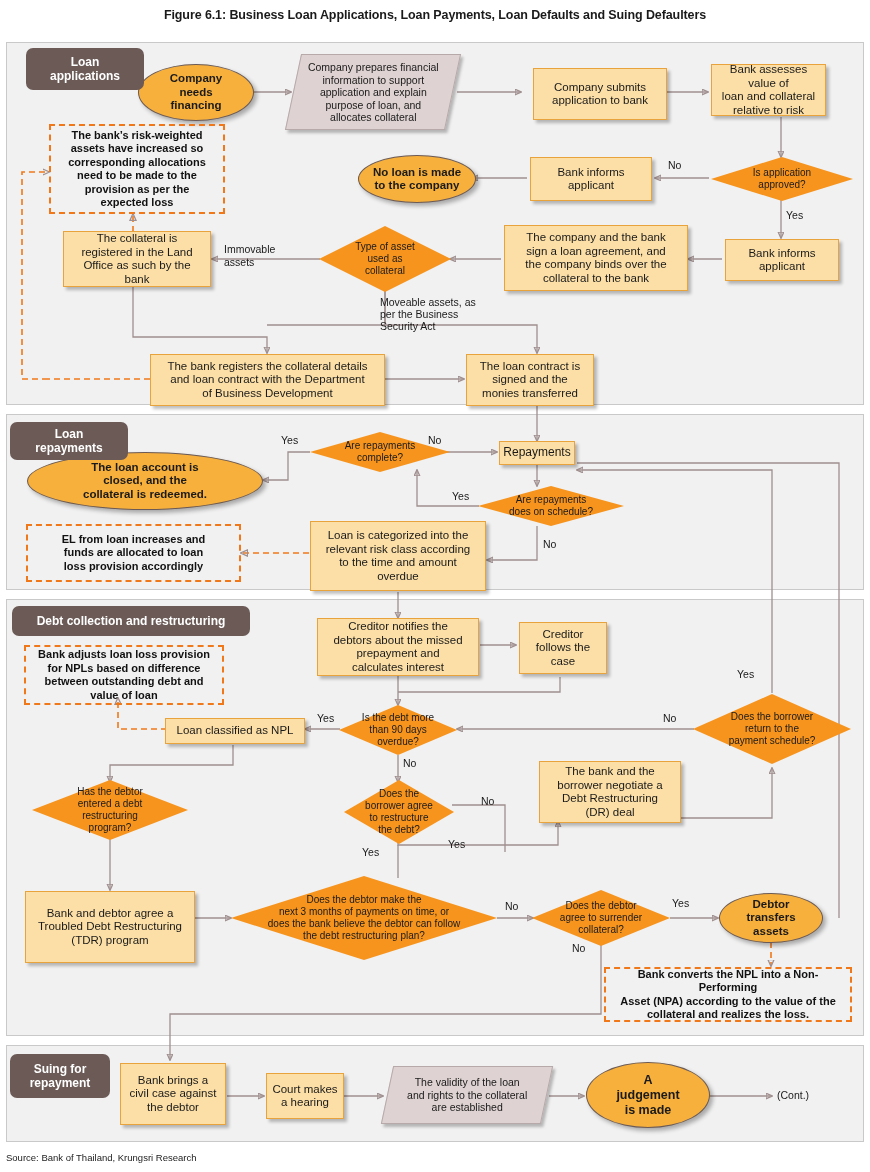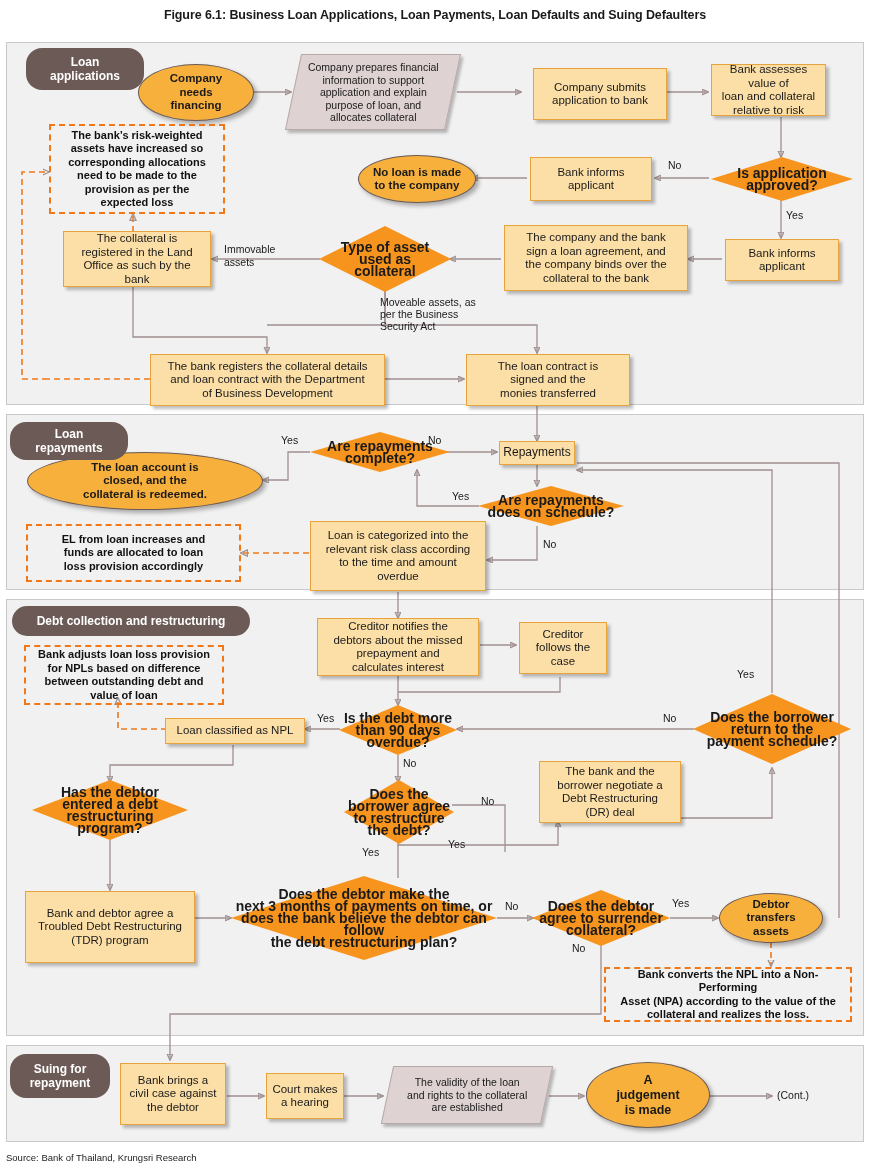--- a/index.html
+++ b/index.html
@@ -17,7 +17,7 @@
     box-sizing:border-box;
   }
   .section-pill{
-    position:absolute;background:#6b5a55;color:#ffffff;border-radius:16px;
+    position:absolute;background:#6b5a55;color:#ffffff;border-radius:7px;
     font-size:12px;font-weight:bold;line-height:14px;text-align:center;
     display:flex;align-items:center;justify-content:center;box-sizing:border-box;
     padding:2px 10px;z-index:6;

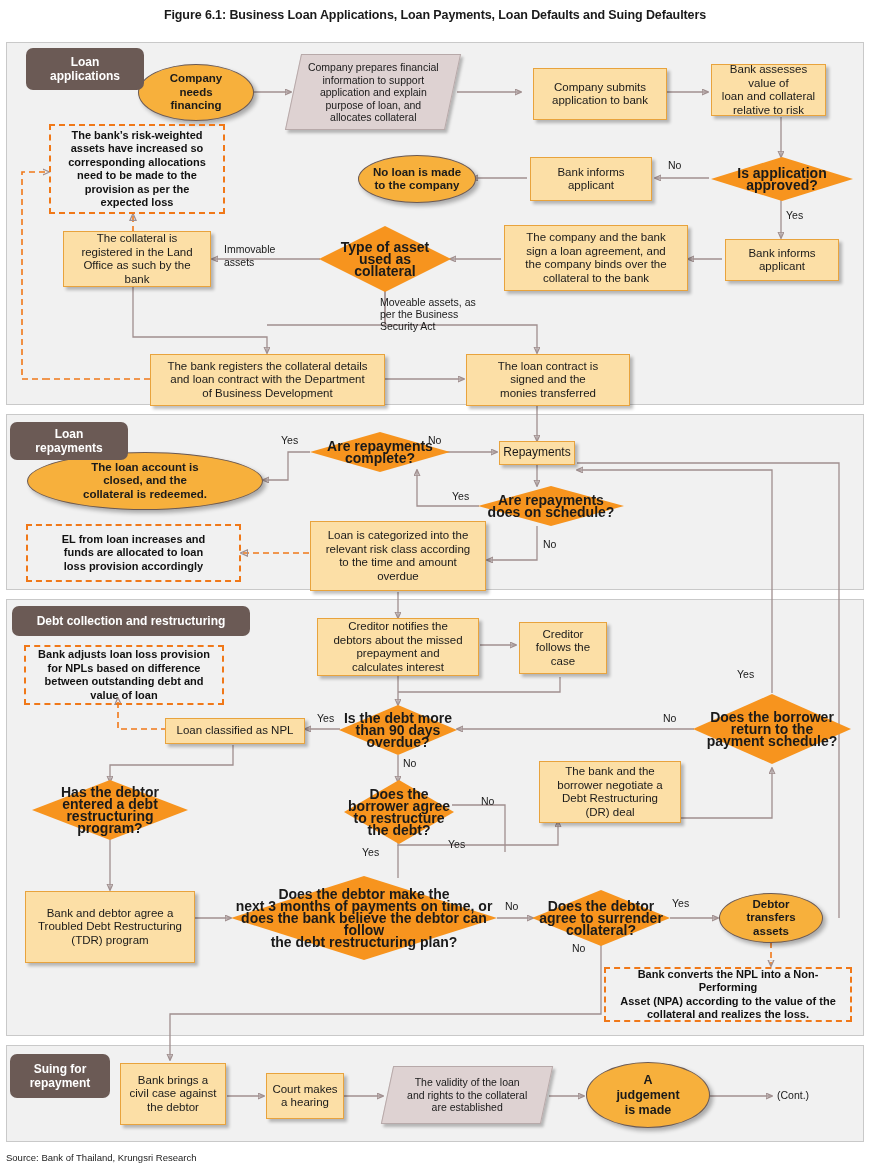--- a/index.html
+++ b/index.html
@@ -45,7 +45,7 @@
     font-size:11.5px;line-height:13.5px;font-weight:bold;
   }
   .ell.big{font-size:12.5px;line-height:15px;}
-  .dia{font-size:14px;line-height:12px;font-weight:bold;}
+  .dia{font-size:10px;line-height:12px;font-weight:normal;}
   .dia .shape{
     position:absolute;left:0;top:0;width:100%;height:100%;
     background:#f7941e;

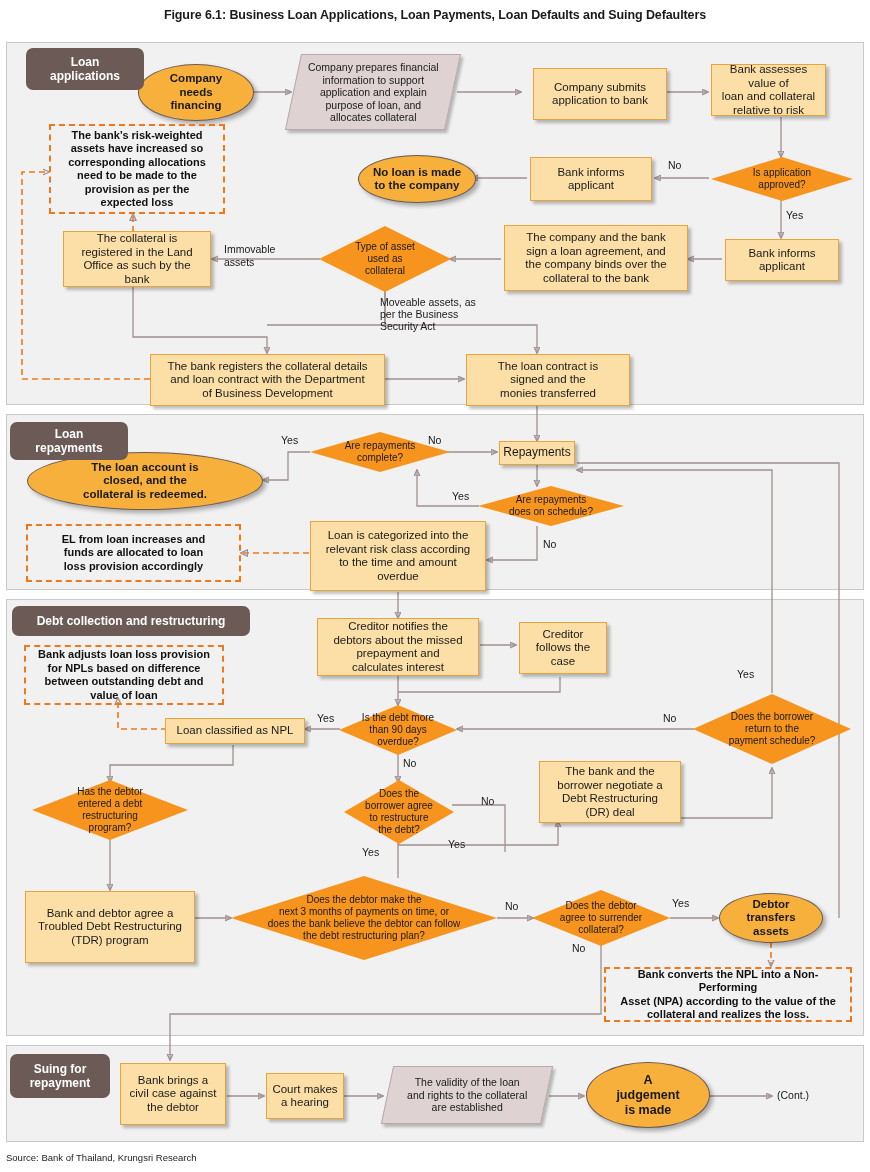--- a/index.html
+++ b/index.html
@@ -300,7 +300,7 @@
   </div>
 </div>
 
-<div class="node proc" style="left:466px;top:354px;width:164px;height:52px;">
+<div class="node proc" style="left:466px;top:354px;width:128px;height:52px;">
   <div class="txt">
     <div>The loan contract is</div>
     <div>signed and the</div>

